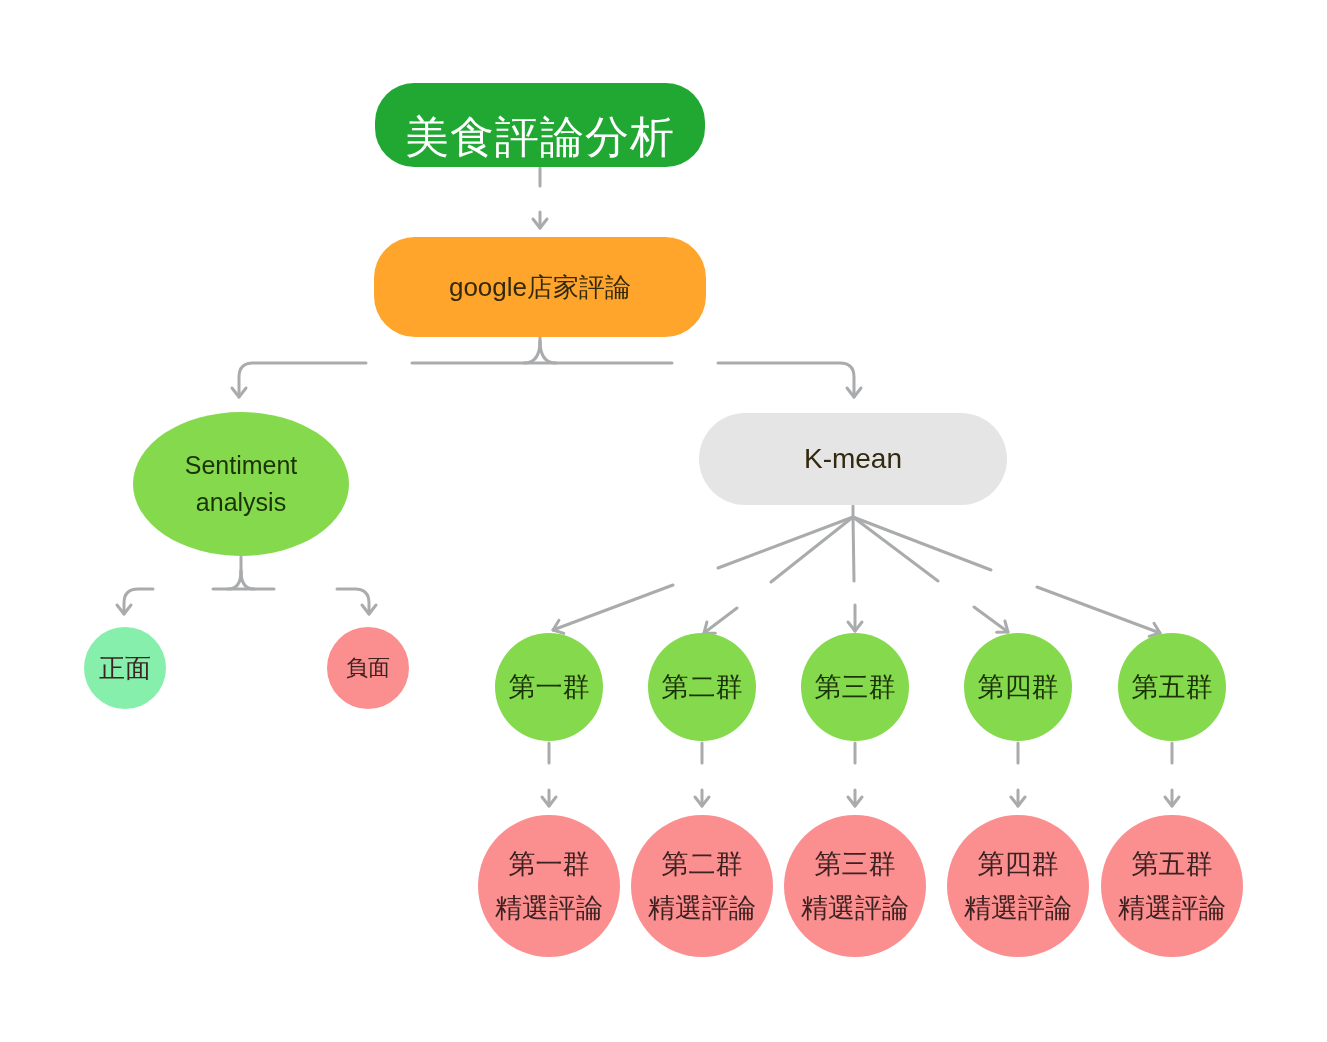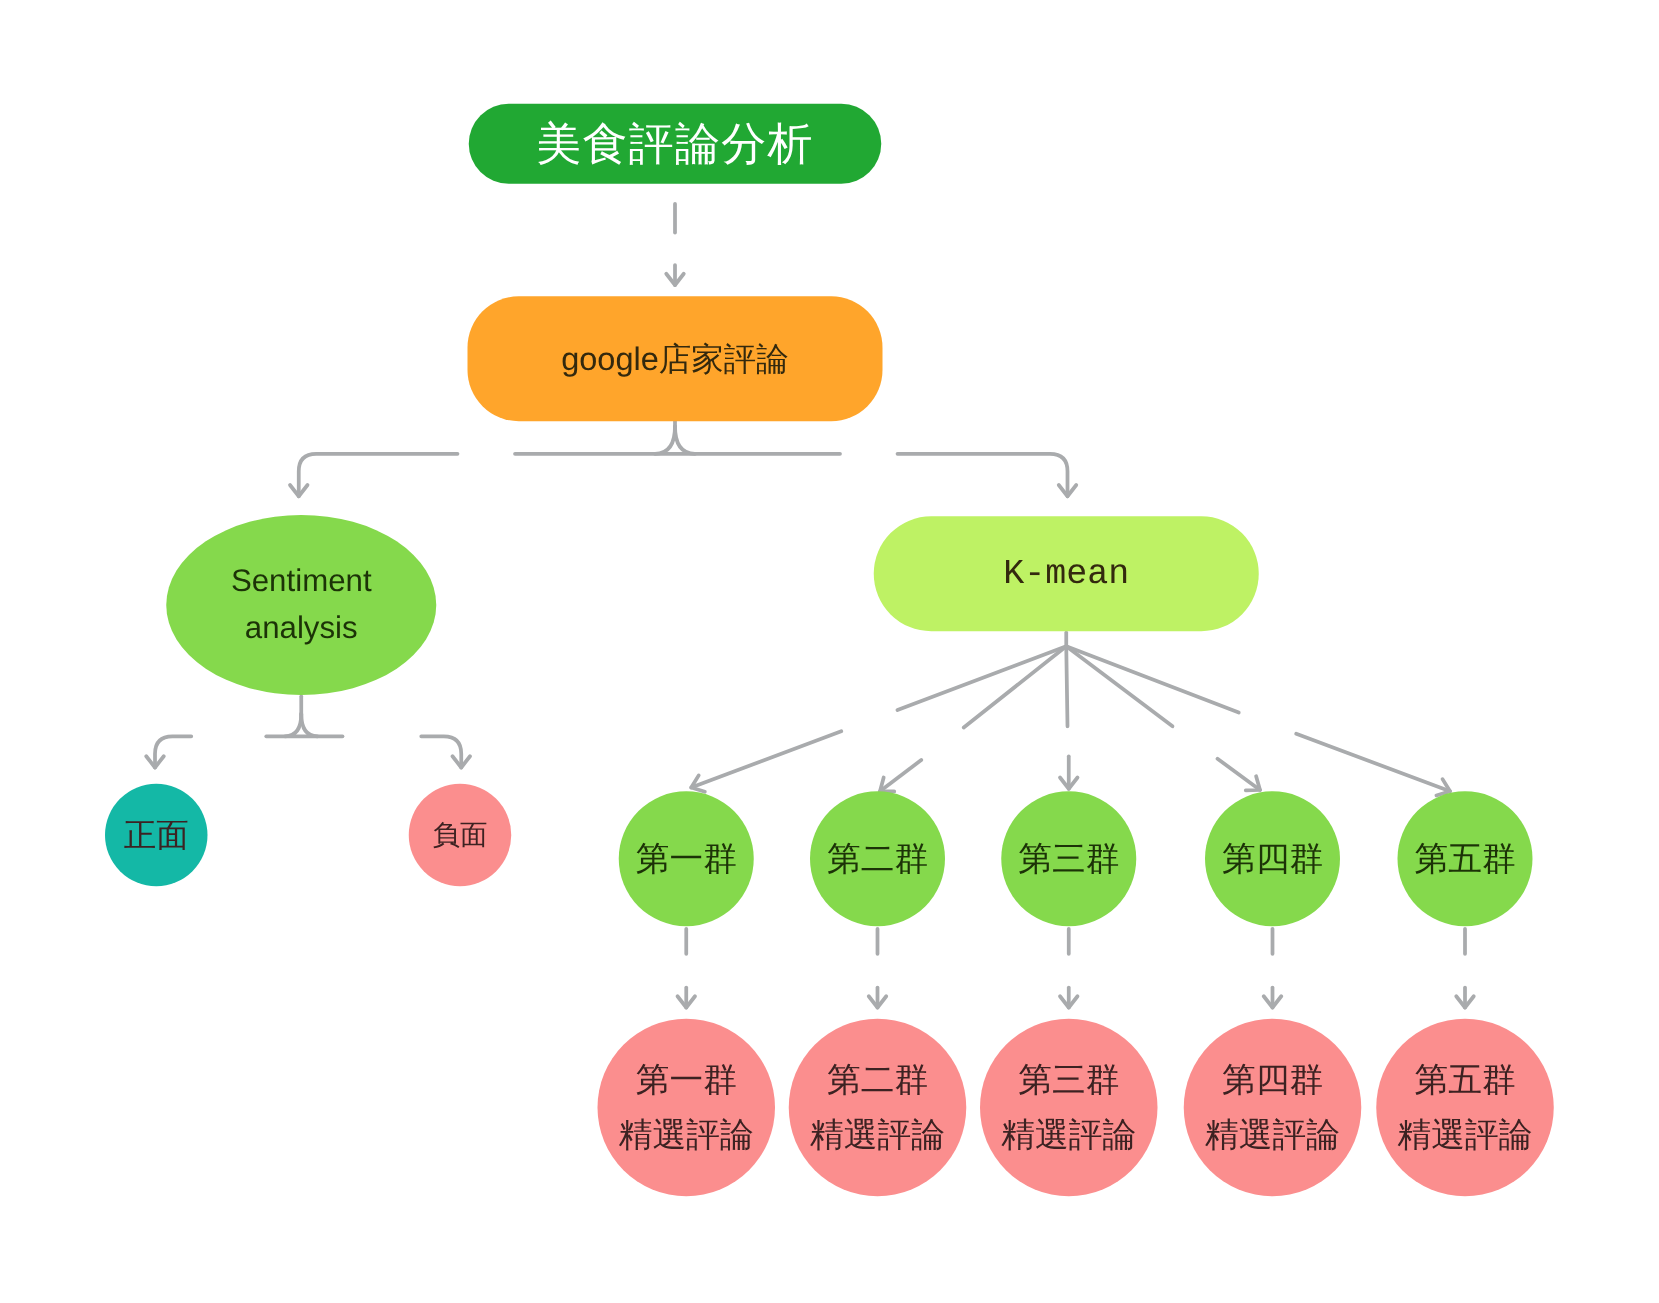--- a/index.html
+++ b/index.html
@@ -21,8 +21,8 @@
     user-select:none;
   }
   .lbl{display:block;}
-  #node-root{left:375px;top:83px;width:330px;height:64px;border-radius:39px;
-    font-size:36px;font-weight:500;color:#ffffff;letter-spacing:1px;}
+  #node-root{left:375px;top:83px;width:330px;height:84px;border-radius:39px;
+    font-size:44px;font-weight:500;color:#ffffff;letter-spacing:1px;justify-content:flex-end;}
   #node-source{left:374px;top:237px;width:332px;height:100px;border-radius:41px;
     font-size:26px;color:#33290e;}
   #node-sentiment{left:133px;top:412px;width:216px;height:144px;border-radius:50%;

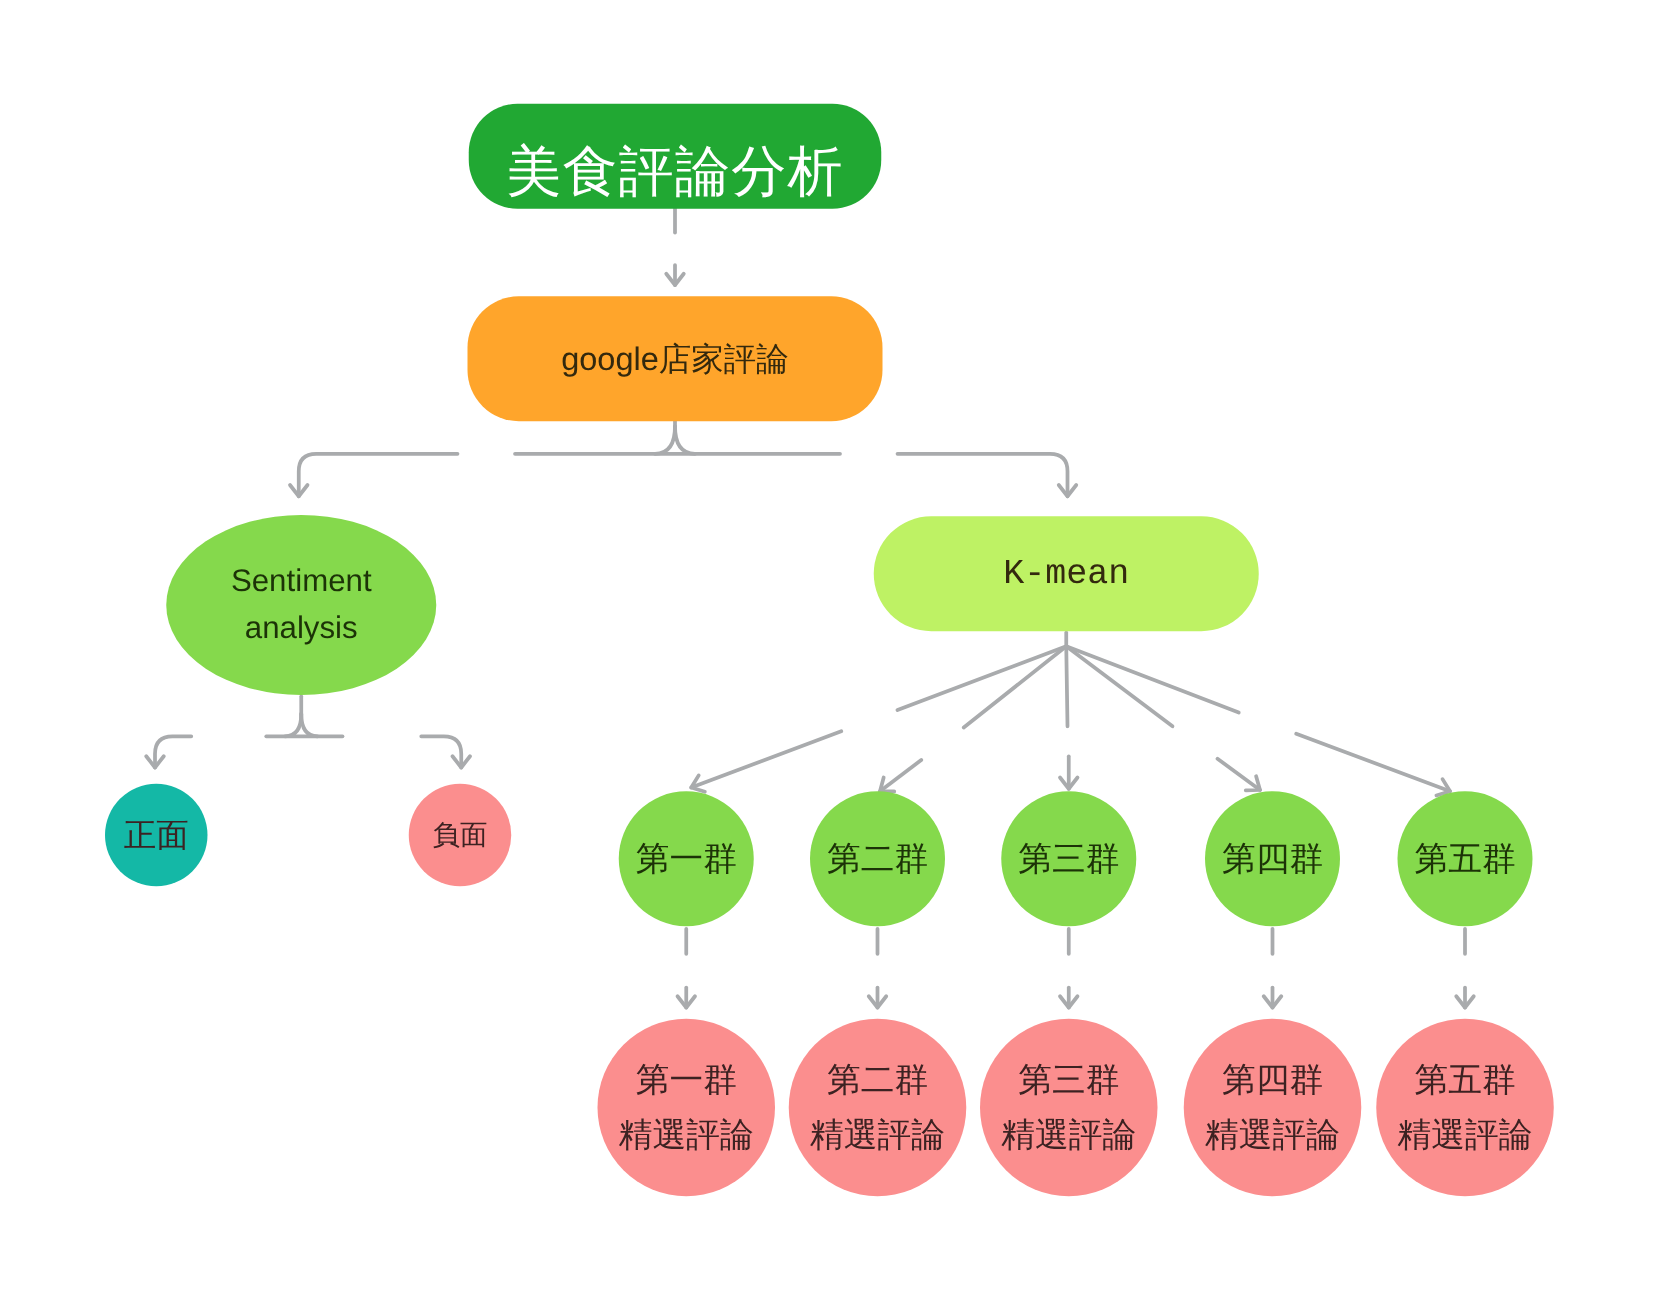--- a/index.html
+++ b/index.html
@@ -126,7 +126,7 @@
     <span class="lbl">負面</span>
   </div>
 
-  <div class="node" id="node-kmean" style="background-color: #bef264; font-family: Liberation Mono, monospace;">
+  <div class="node" id="node-kmean" style="background-color: #e5e5e5;">
     <span class="lbl">K-mean</span>
   </div>
 

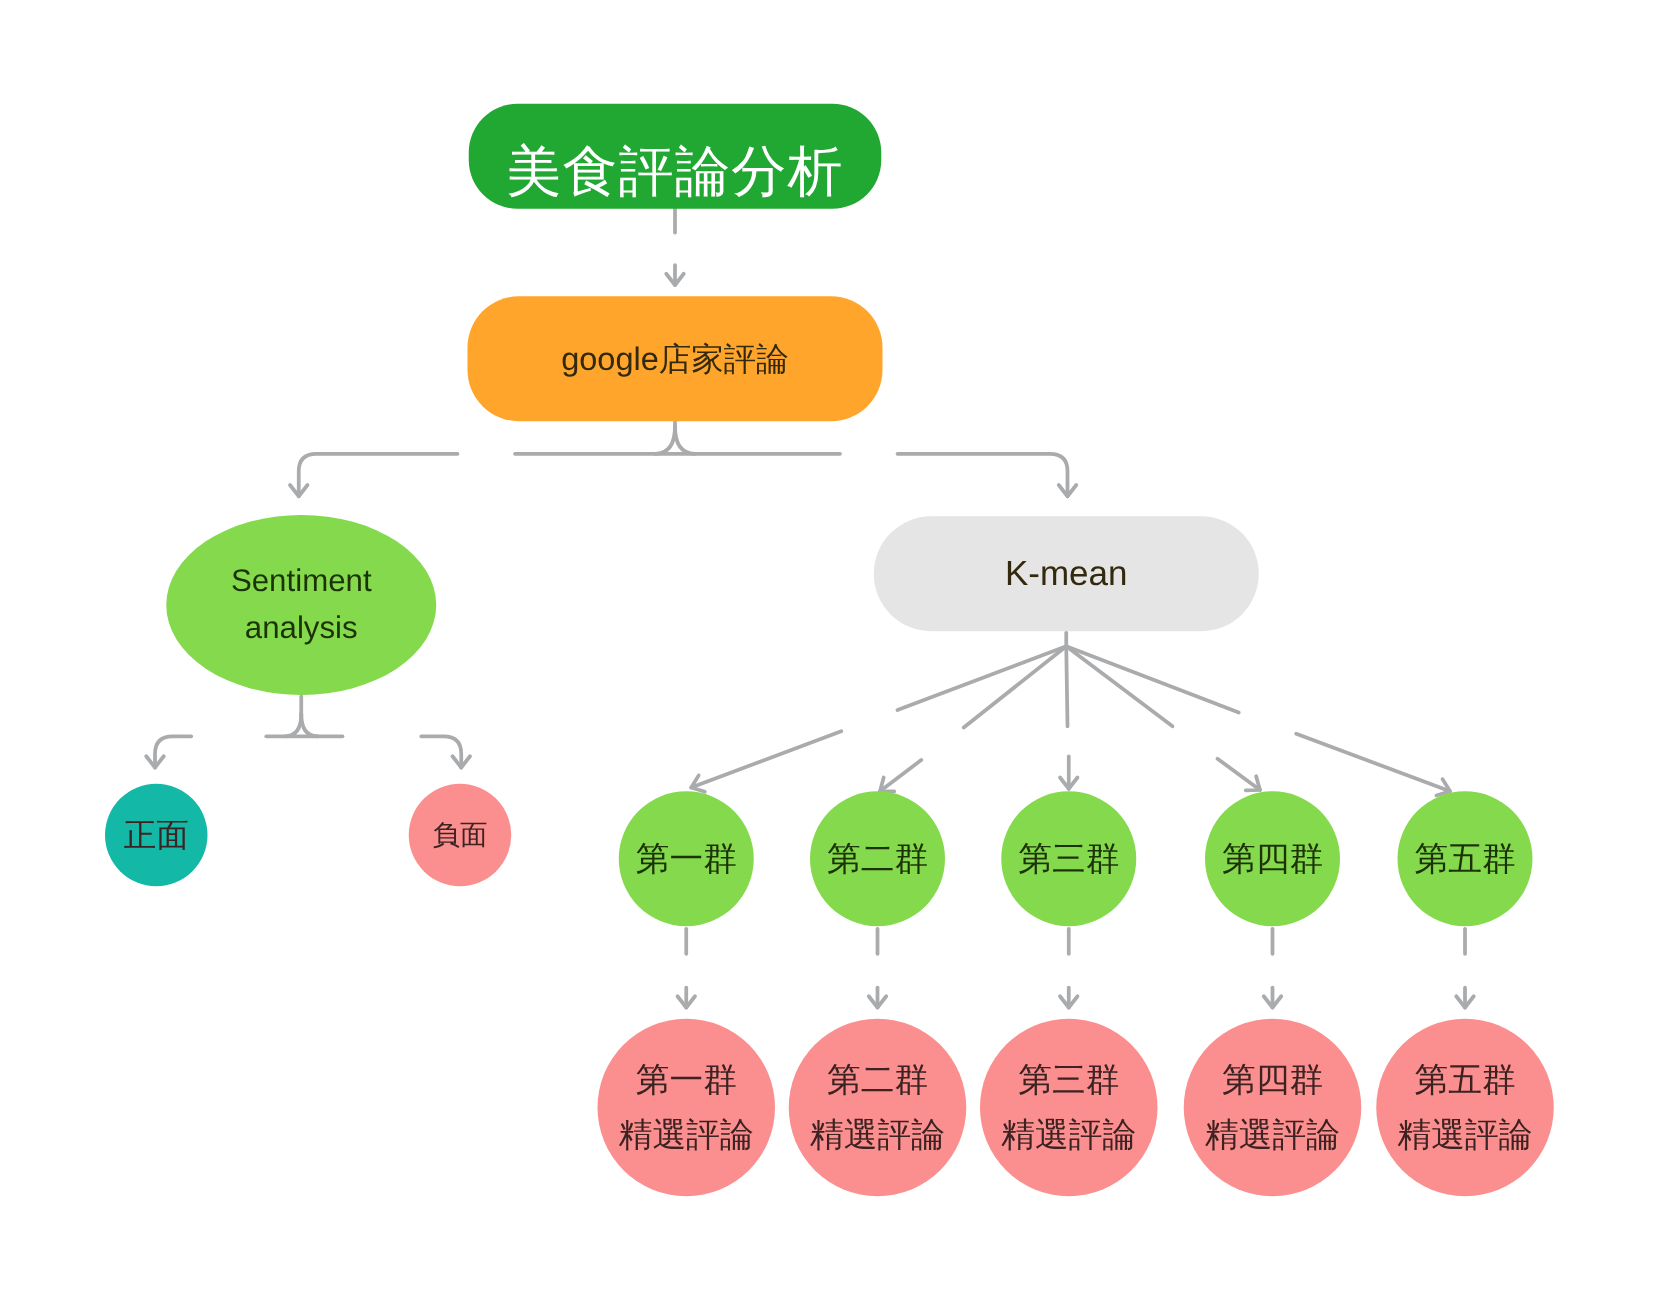--- a/index.html
+++ b/index.html
@@ -118,7 +118,7 @@
     <span class="lbl">analysis</span>
   </div>
 
-  <div class="node" id="node-positive" style="background-color: #14b8a6; justify-content: center;">
+  <div class="node" id="node-positive" style="background-color: #86efac; justify-content: center;">
     <span class="lbl">正面</span>
   </div>
 

